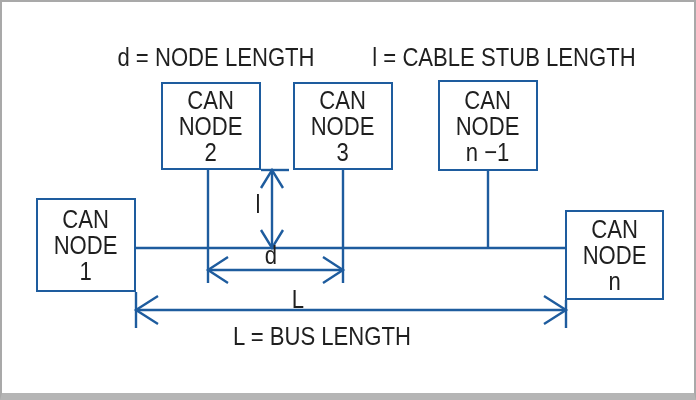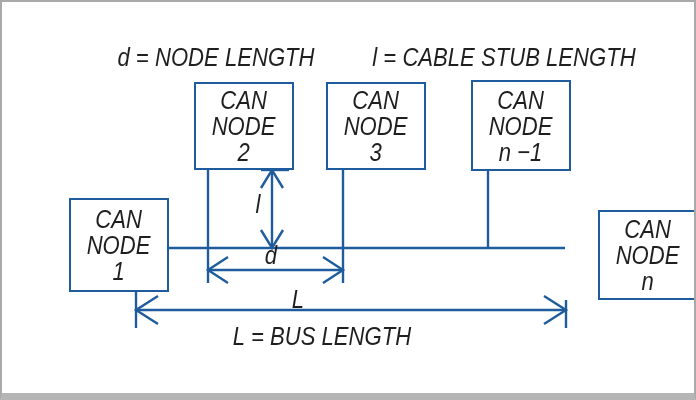--- a/index.html
+++ b/index.html
@@ -17,7 +17,6 @@
     border: 2px solid #a9a9a9;
     border-bottom: 7px solid #b5b5b5;
     overflow: hidden;
-    font-style: italic;
   }
   .lines-svg {
     position: absolute;

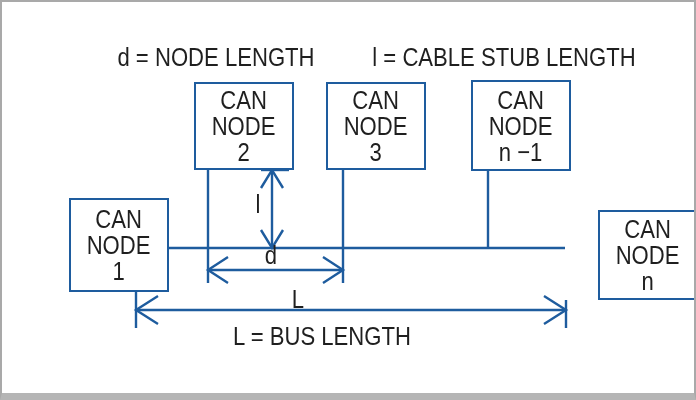--- a/index.html
+++ b/index.html
@@ -47,7 +47,6 @@
     display: flex;
     align-items: center;
     justify-content: center;
-    margin-left: 33px;
   }
   .node-text {
     color: #1f1f1f;

